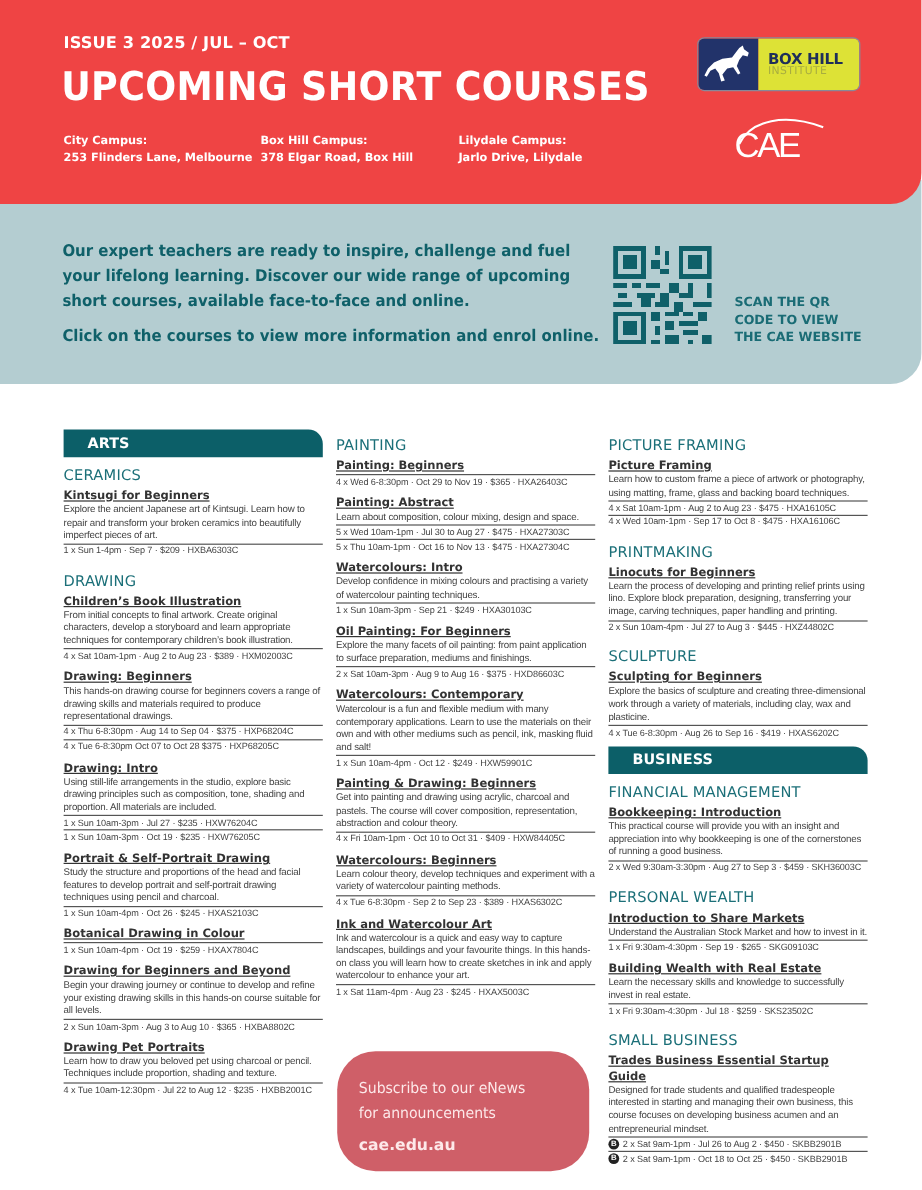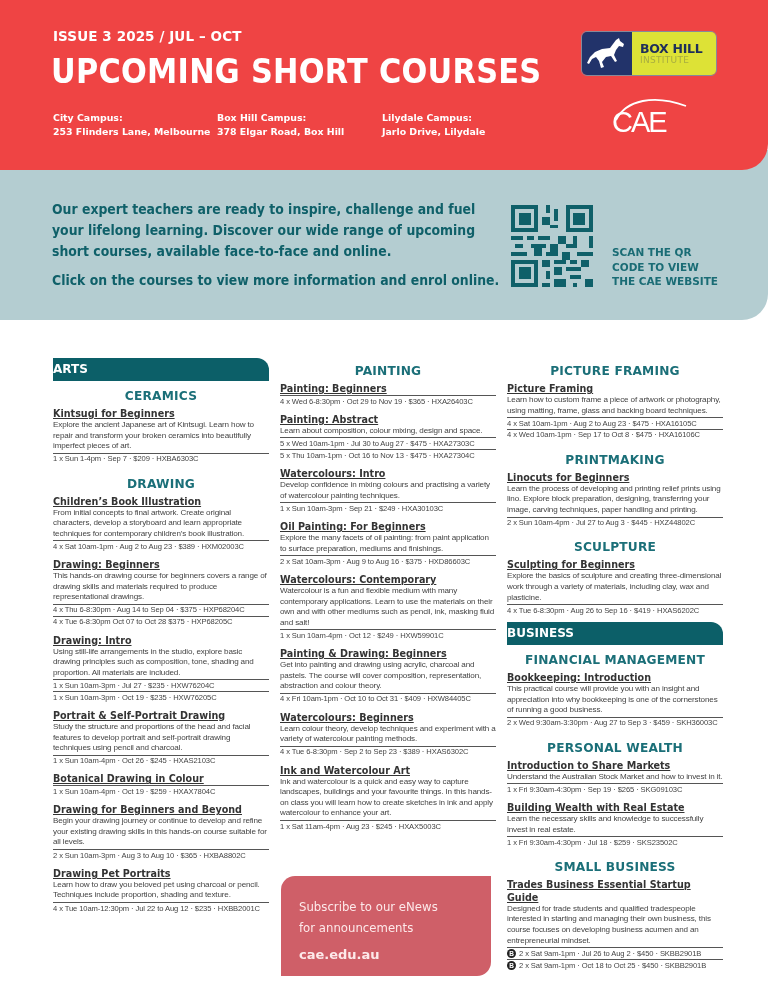--- a/index.html
+++ b/index.html
@@ -40,7 +40,7 @@
     .col2 { left: 280px; }
     .col3 { left: 507px; }
 
-    .cat-bar { height: 23px; background: #0c5f68; color: #fff; font-family: "DejaVu Sans", sans-serif; font-weight: bold; font-size: 12px; padding-left: 0; line-height: 23px; border-top-right-radius: 12px; margin-bottom: 8px; }
+    .cat-bar { height: 23px; background: #0c5f68; color: #fff; font-family: "DejaVu Sans", sans-serif; font-weight: bold; font-size: 12px; padding-left: 20px; line-height: 23px; border-top-right-radius: 12px; margin-bottom: 8px; }
     .sec-title { color: #1b6f78; font-family: "DejaVu Sans", sans-serif; font-weight: bold; font-size: 12.2px; letter-spacing: 0.2px; margin-bottom: 4px; margin-top: 2px; text-align: center; }
     .sec-gap { margin-top: 12px; }
     .course-name { font-family: "DejaVu Sans", sans-serif; font-weight: bold; font-size: 9.6px; color: #333; line-height: 13px; text-decoration: underline; }

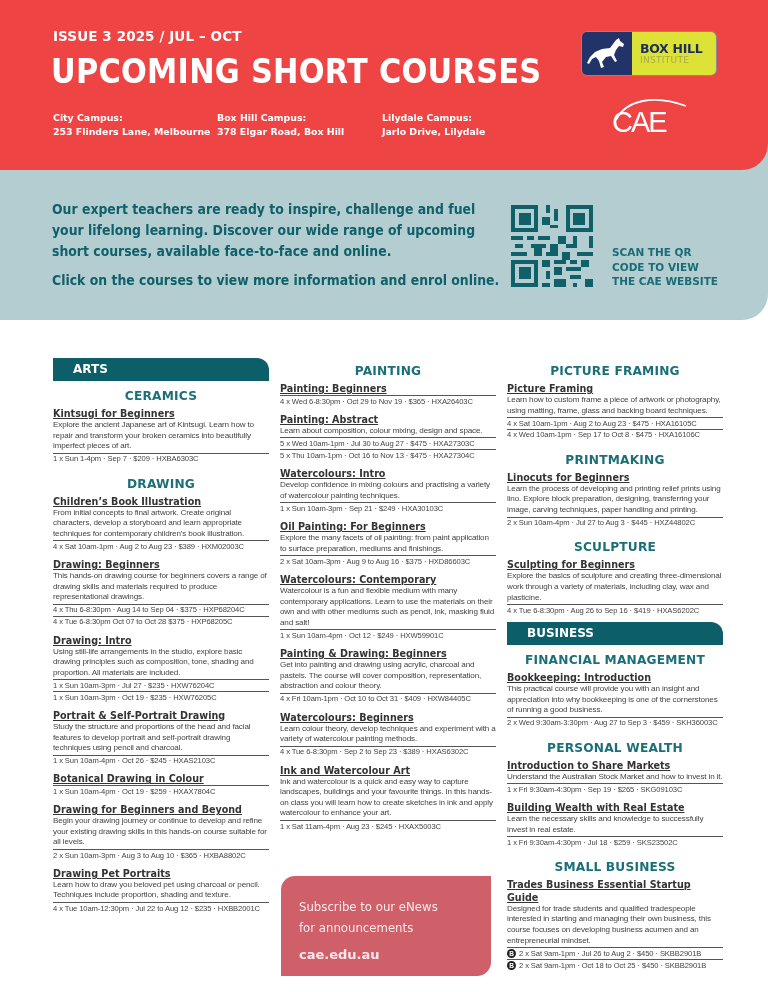--- a/index.html
+++ b/index.html
@@ -41,7 +41,7 @@
     .col3 { left: 507px; }
 
     .cat-bar { height: 23px; background: #0c5f68; color: #fff; font-family: "DejaVu Sans", sans-serif; font-weight: bold; font-size: 12px; padding-left: 20px; line-height: 23px; border-top-right-radius: 12px; margin-bottom: 8px; }
-    .sec-title { color: #1b6f78; font-family: "DejaVu Sans", sans-serif; font-weight: bold; font-size: 12.2px; letter-spacing: 0.2px; margin-bottom: 4px; margin-top: 2px; text-align: center; }
+    .sec-title { color: #1b6f78; font-family: "DejaVu Sans", sans-serif; font-weight: normal; font-size: 12.2px; letter-spacing: 0.2px; margin-bottom: 4px; margin-top: 2px; }
     .sec-gap { margin-top: 12px; }
     .course-name { font-family: "DejaVu Sans", sans-serif; font-weight: bold; font-size: 9.6px; color: #333; line-height: 13px; text-decoration: underline; }
     .course-desc { font-size: 8.1px; line-height: 10.6px; color: #444; padding-bottom: 1px; letter-spacing: -0.15px; }

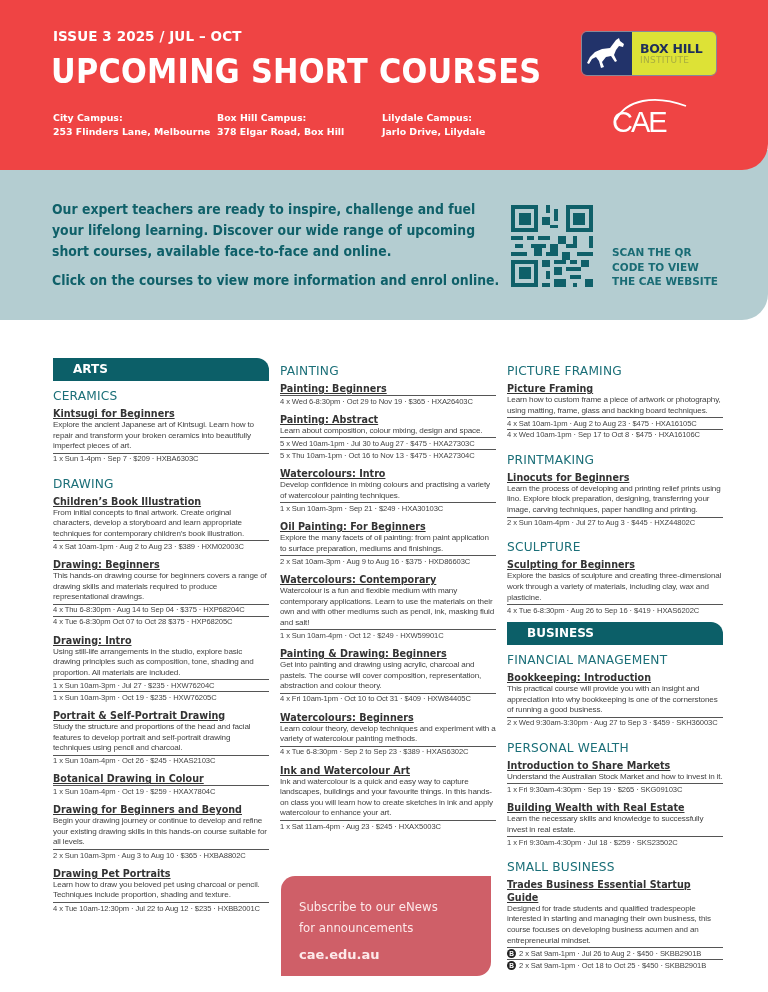--- a/index.html
+++ b/index.html
@@ -49,7 +49,7 @@
     .course { margin-bottom: 6px; }
     .badge { display: inline-block; width: 9px; height: 9px; border-radius: 50%; background: #222; color: #fff; font-size: 6.5px; line-height: 9px; text-align: center; font-weight: bold; margin-right: 3px; }
 
-    .subscribe { position: absolute; left: 281px; top: 876px; width: 210px; height: 100px; background: #cf5f68; border-top-left-radius: 14px; border-bottom-right-radius: 14px; padding: 20px 0 0 18px; color: #fde9ea; }
+    .subscribe { position: absolute; left: 281px; top: 876px; width: 210px; height: 100px; background: #cf5f68; border-top-left-radius: 14px; border-bottom-right-radius: 14px; padding: 20px 0 0 18px; color: #fde9ea; border-radius: 32px; }
     .subscribe .s1 { font-family: "DejaVu Sans", sans-serif; font-size: 12.6px; line-height: 21px; transform: scaleX(0.93); transform-origin: left; white-space: nowrap; }
     .subscribe .s2 { margin-top: 9px; font-family: "DejaVu Sans", sans-serif; font-weight: bold; font-size: 13px; }
   </style>

